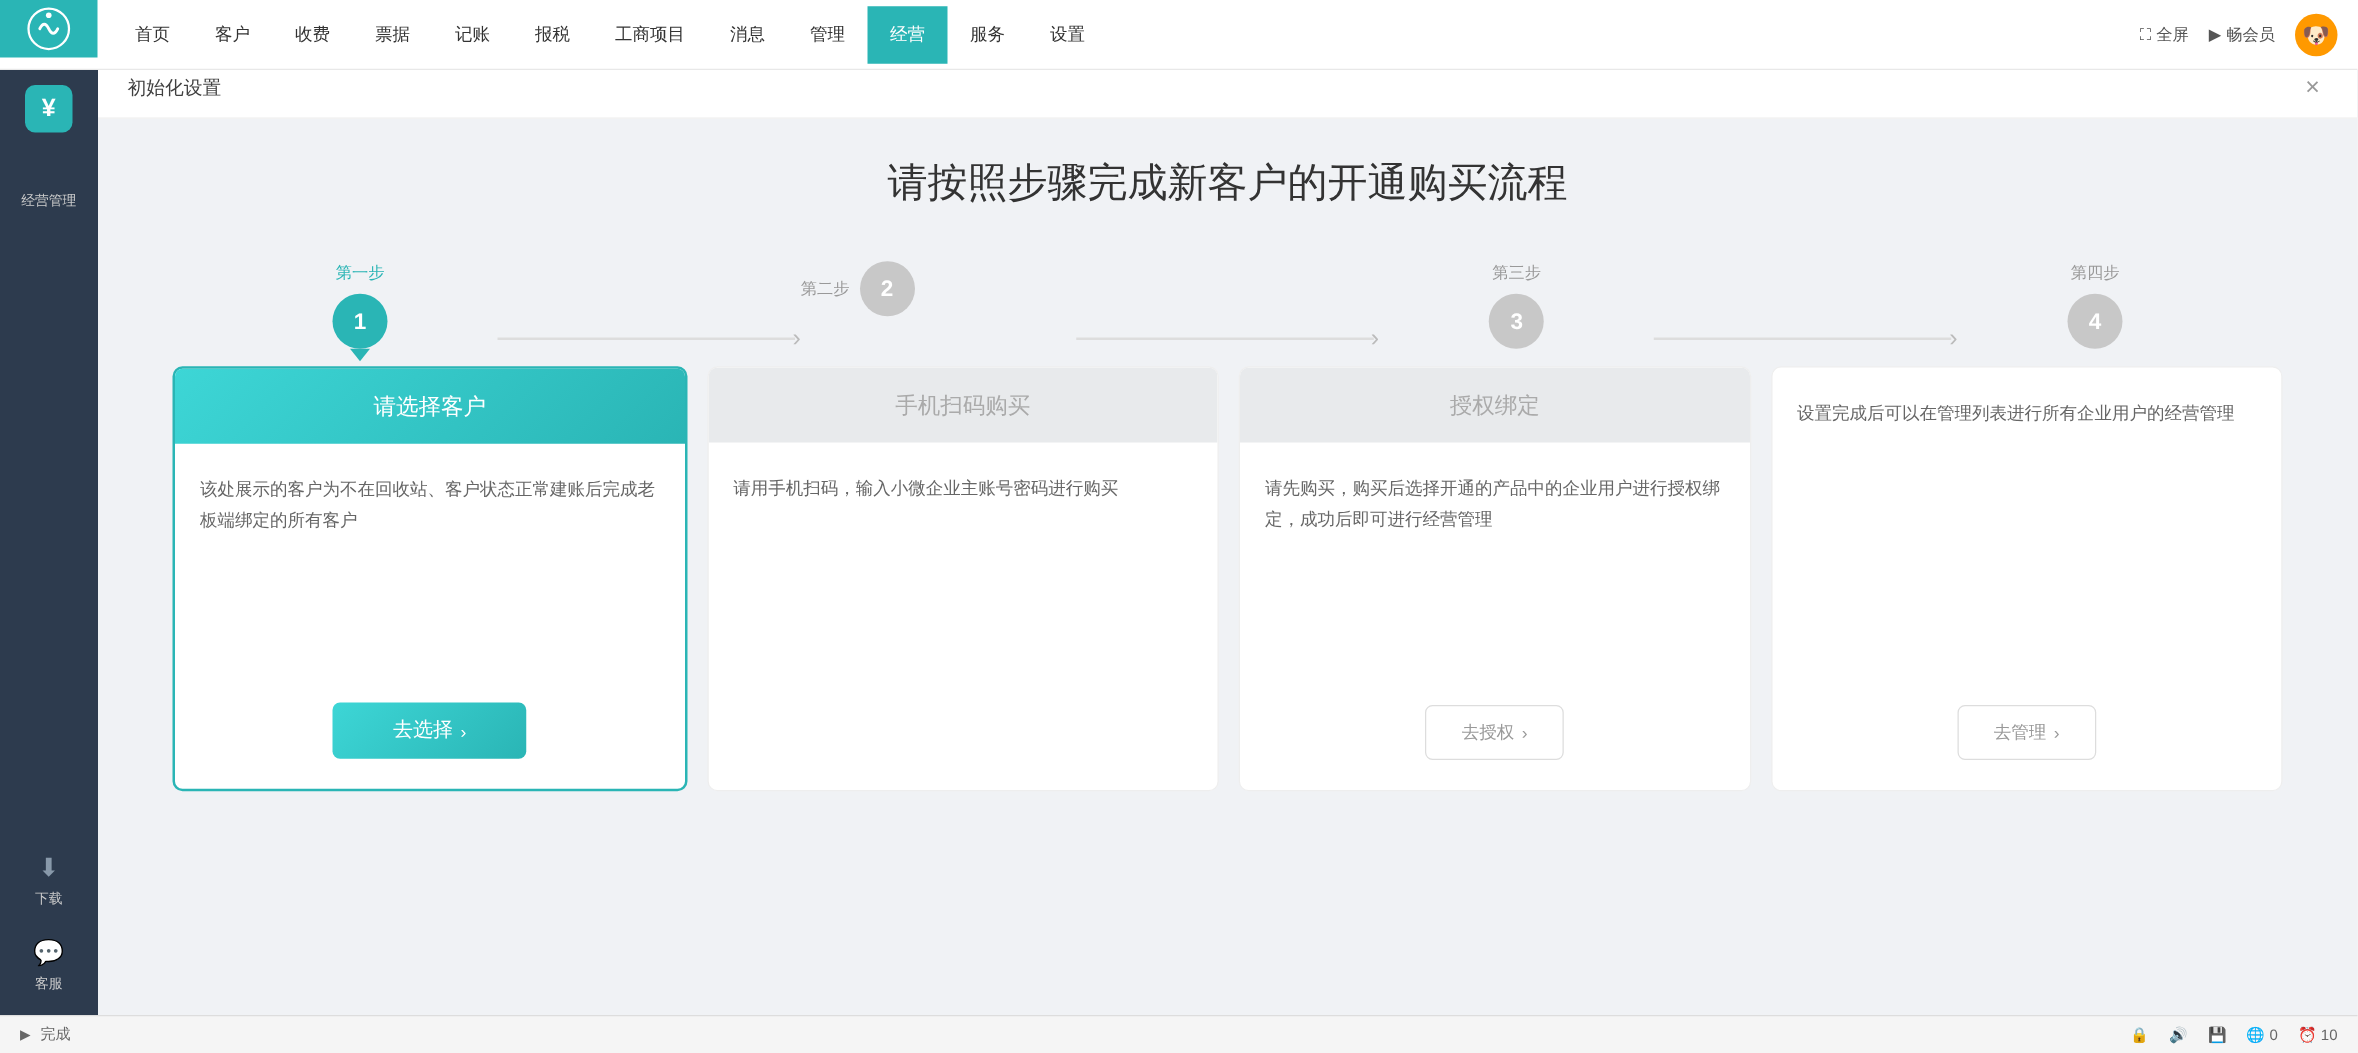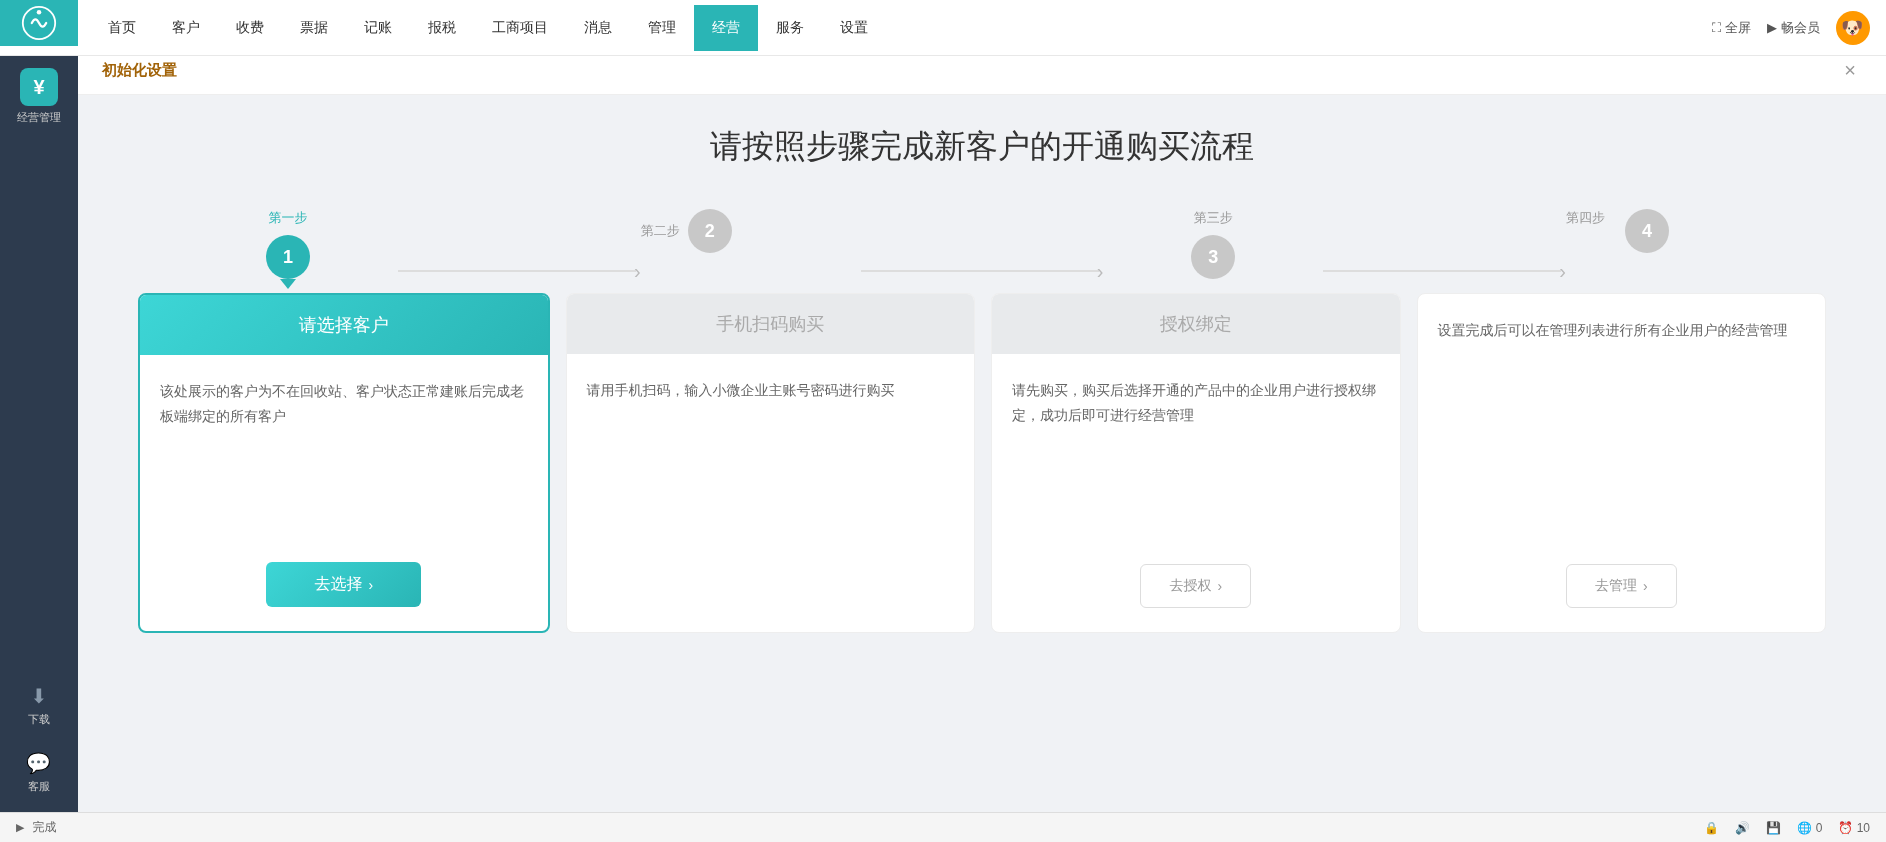--- a/index.html
+++ b/index.html
@@ -113,7 +113,7 @@
       display: flex; align-items: center; justify-content: space-between;
       border-bottom: 1px solid #eee;
     }
-    .page-title { font-size: 15px; color: #a16207; font-weight: 700; }
+    .page-title { font-size: 15px; color: #404040; font-weight: 400; }
     .close-btn {
       width: 24px; height: 24px;
       display: flex; align-items: center; justify-content: center;

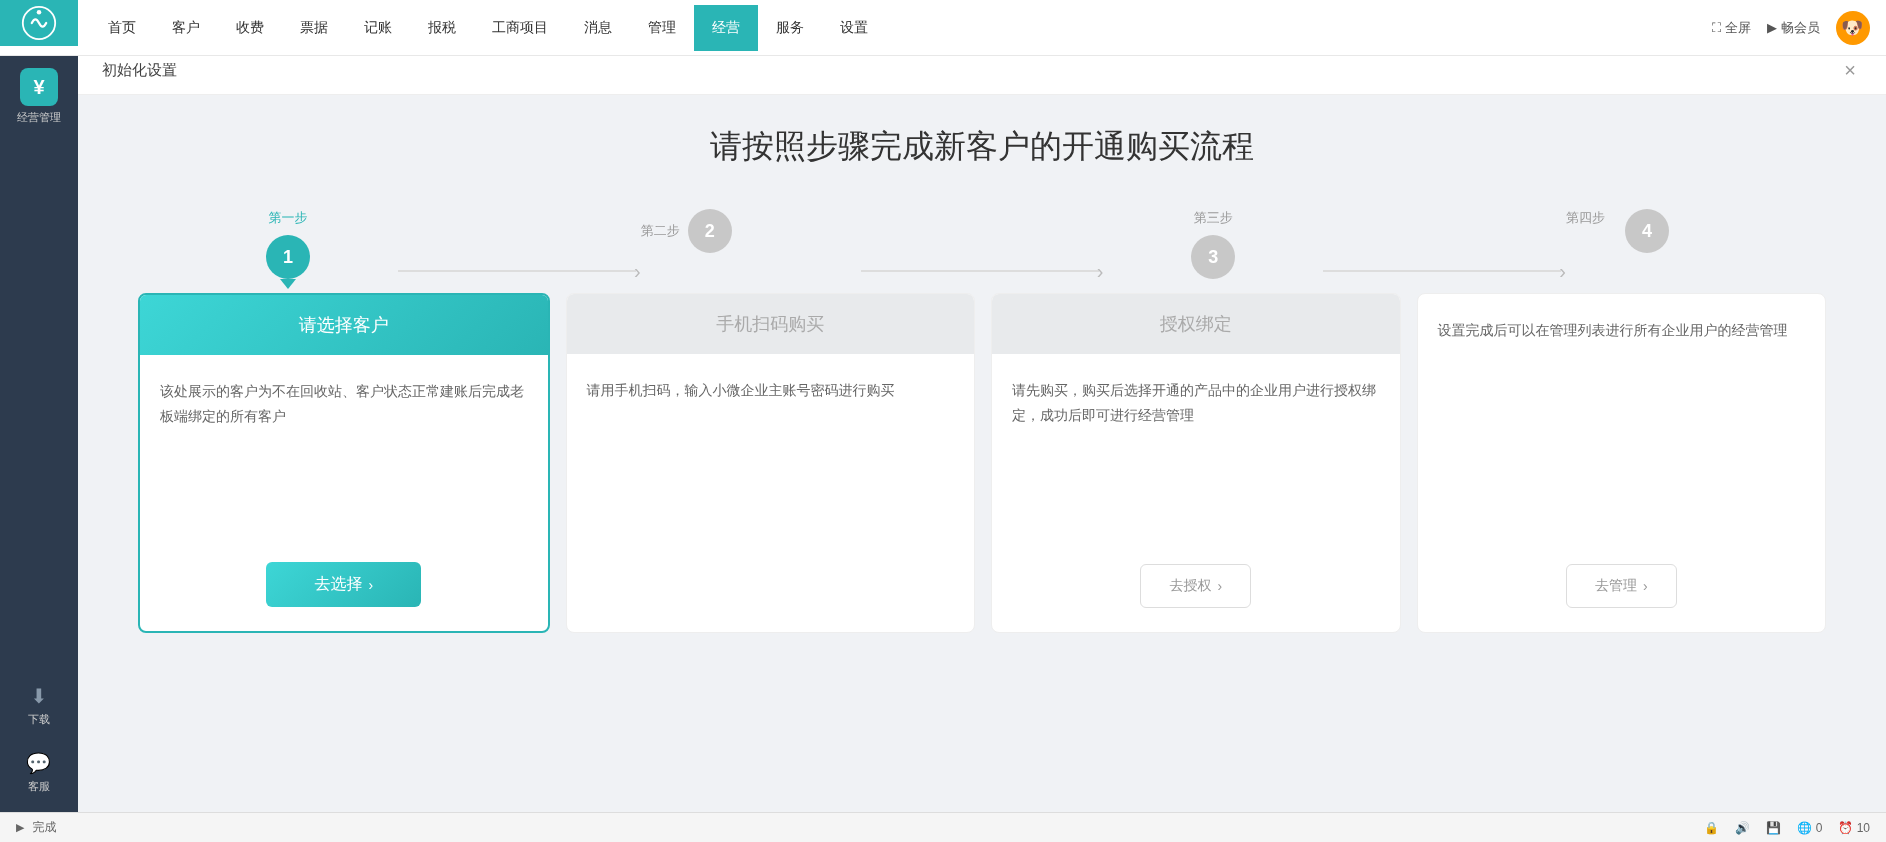--- a/index.html
+++ b/index.html
@@ -77,7 +77,7 @@
       border-radius: 8px;
       display: flex; align-items: center; justify-content: center;
     }
-    .sidebar-item .si-label { color: #ccc; font-size: 11px; }
+    .sidebar-item .si-label { color: #ccc; font-size: 11px; margin-top: 43px; }
     .sidebar-bottom {
       position: fixed;
       left: 0;

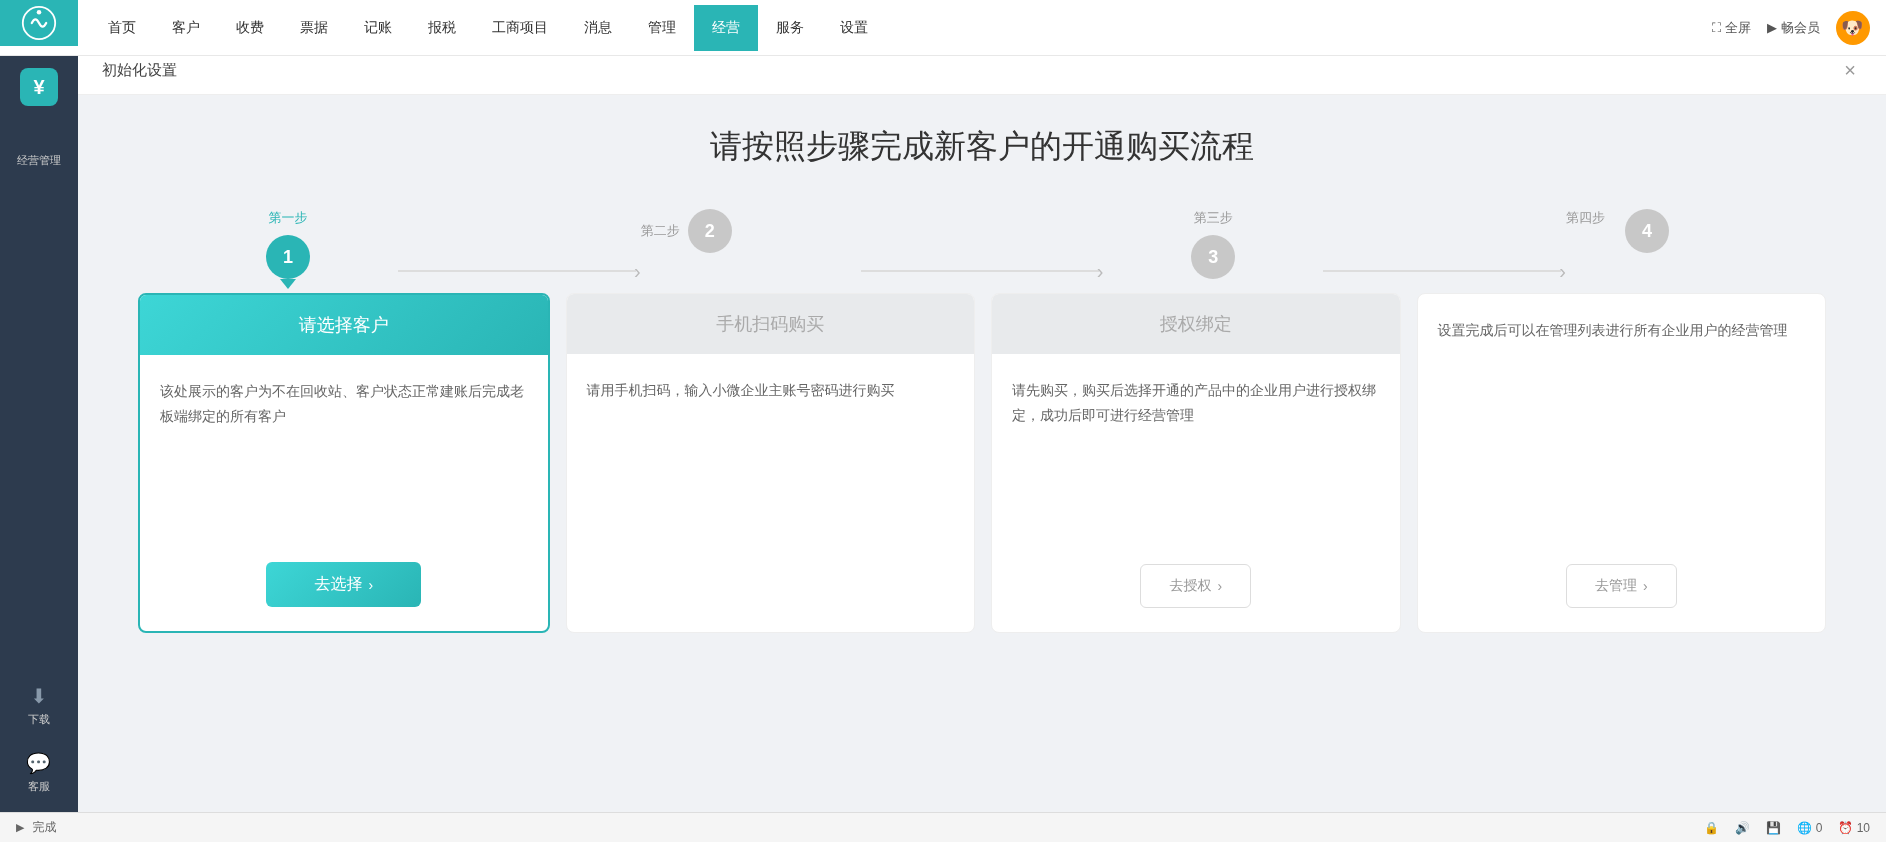--- a/index.html
+++ b/index.html
@@ -324,7 +324,7 @@
         <span style="color:#bbb;font-size:20px;line-height:1;margin-left:-2px;">›</span>
       </div>
 
-      <div style="display:flex;flex-direction:row;align-items:flex-start;gap:20px;width:220px;">
+      <div style="display:flex;flex-direction:column;align-items:center;gap:8px;width:220px;">
         <span style="font-size:13px;color:#999;">第四步</span>
         <div style="width:44px;height:44px;border-radius:50%;background:#c8c8c8;display:flex;align-items:center;justify-content:center;font-size:18px;font-weight:bold;color:#fff;">
           <span>4</span>

